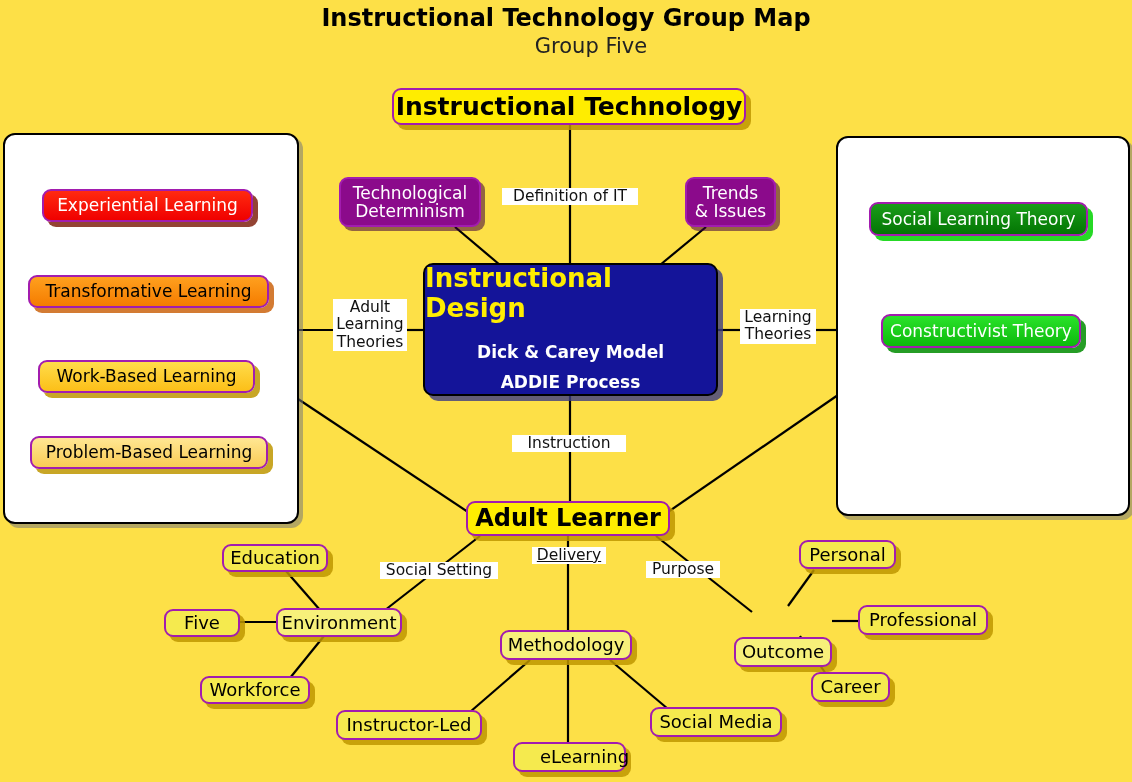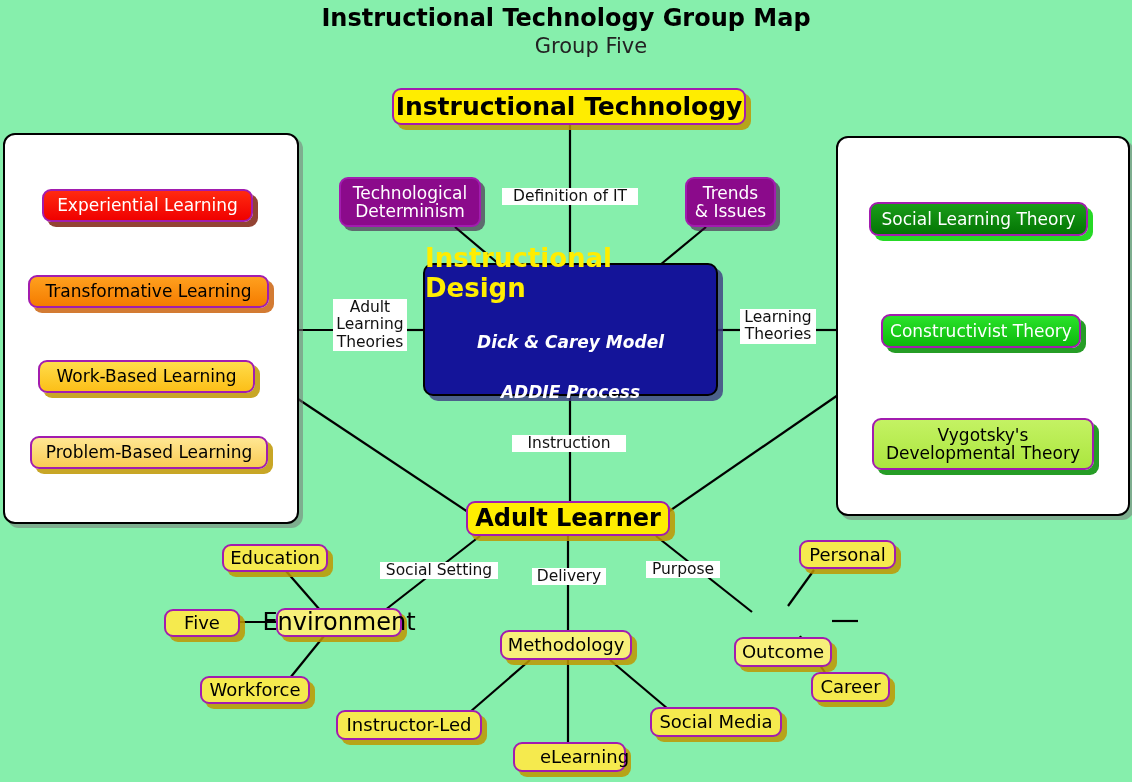--- a/index.html
+++ b/index.html
@@ -4,7 +4,7 @@
 <style>
   html,body{margin:0;padding:0;background:#ffffff;}
   body{width:1132px;height:782px;font-family:"DejaVu Sans",sans-serif;}
-  #stage{position:relative;width:1132px;height:782px;overflow:hidden;background:#86efac;}
+  #stage{position:relative;width:1132px;height:782px;overflow:hidden;background:#fde047;}
 
   svg#edges{position:absolute;left:0;top:0;width:1132px;height:782px;}
 

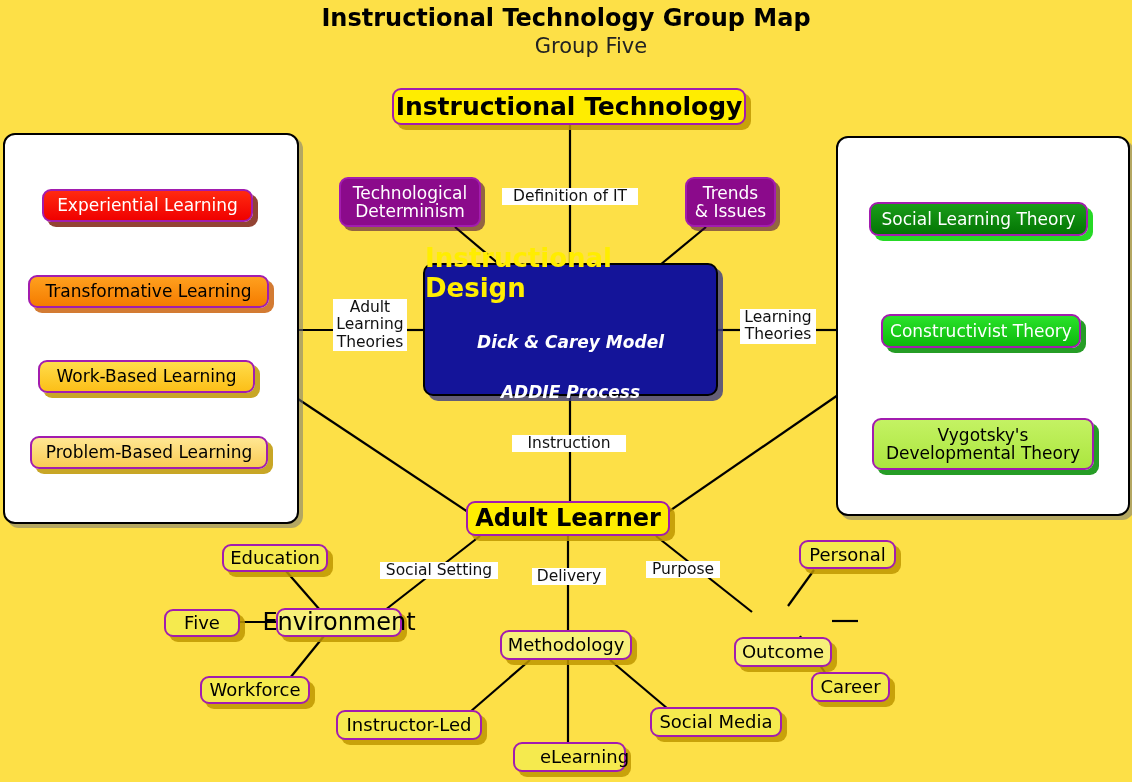--- a/index.html
+++ b/index.html
@@ -38,7 +38,7 @@
          border-radius:10px;display:flex;flex-direction:column;align-items:center;
          justify-content:center;}
   .idbox .h{color:#ffed00;font-weight:bold;font-size:26px;margin-bottom:14px;}
-  .idbox .l{color:#fff;font-weight:bold;font-size:17px;margin:15px 0;font-style:italic;}
+  .idbox .l{color:#fff;font-weight:bold;font-size:17px;margin:5px 0;}
 </style>
 </head>
 <body>

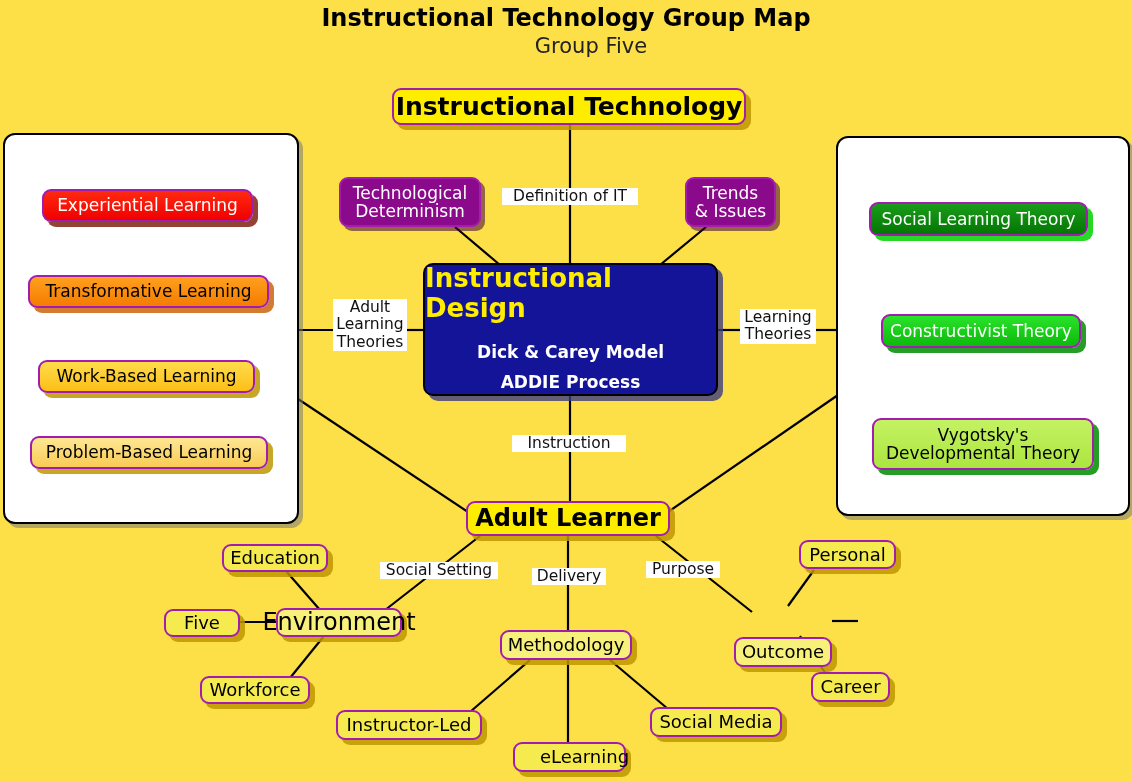--- a/index.html
+++ b/index.html
@@ -146,10 +146,6 @@
   <div class="node sh-grn2" style="left:881px;top:314px;width:200px;height:34px;background:linear-gradient(#2ae22a,#0cba0c);color:#fff;font-size:17px;">
     <span>Constructivist Theory</span>
   </div>
-  <div class="node sh-grn2" style="left:872px;top:418px;width:222px;height:52px;background:linear-gradient(#c4f263,#abe63f);color:#000;font-size:17px;">
-    <span>Vygotsky's
-Developmental Theory</span>
-  </div>
 
   <div class="node lemon sh" style="left:222px;top:544px;width:106px;height:28px;font-size:18px;">
     <span>Education</span>

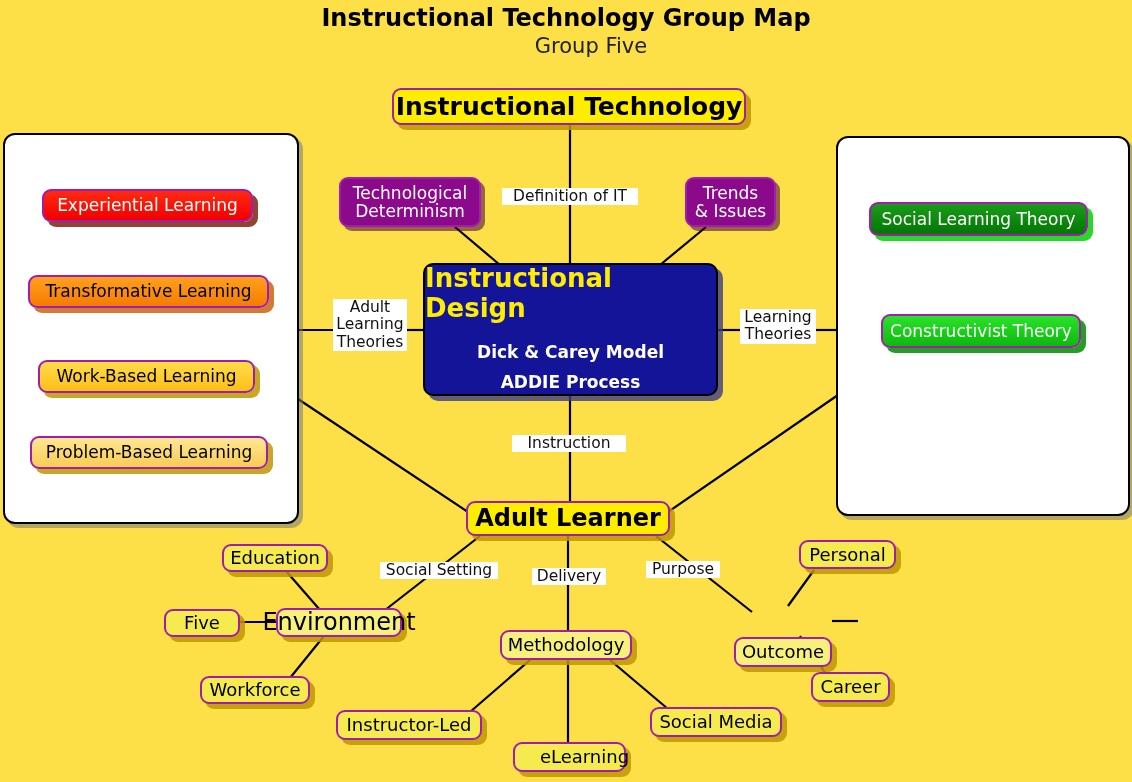--- a/index.html
+++ b/index.html
@@ -118,7 +118,7 @@
 Theories</div>
   <div class="elabel" style="left:512px;top:435px;width:114px;">Instruction</div>
   <div class="elabel" style="left:380px;top:562px;width:118px;">Social Setting</div>
-  <div class="elabel" style="left:532px;top:568px;width:74px;">Delivery</div>
+  <div class="elabel" style="left:532px;top:547px;width:74px;text-decoration:underline;">Delivery</div>
   <div class="elabel" style="left:646px;top:561px;width:74px;">Purpose</div>
 
   <div class="node yellow sh" style="left:466px;top:501px;width:204px;height:35px;font-size:24px;font-weight:bold;">

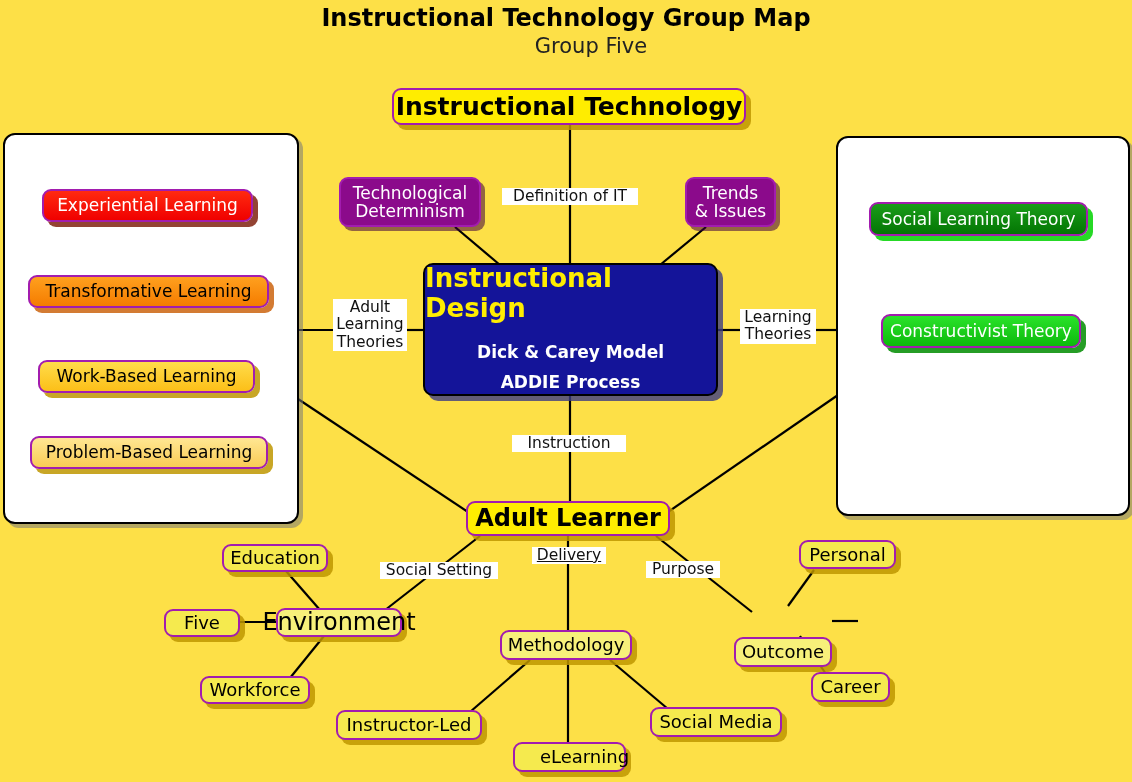--- a/index.html
+++ b/index.html
@@ -153,7 +153,7 @@
   <div class="node lemon sh" style="left:164px;top:609px;width:76px;height:28px;font-size:18px;">
     <span>Five</span>
   </div>
-  <div class="node paleyellow sh" style="left:276px;top:608px;width:126px;height:29px;font-size:24px;">
+  <div class="node paleyellow sh" style="left:276px;top:608px;width:126px;height:29px;font-size:18px;">
     <span>Environment</span>
   </div>
   <div class="node lemon sh" style="left:200px;top:676px;width:110px;height:28px;font-size:18px;">

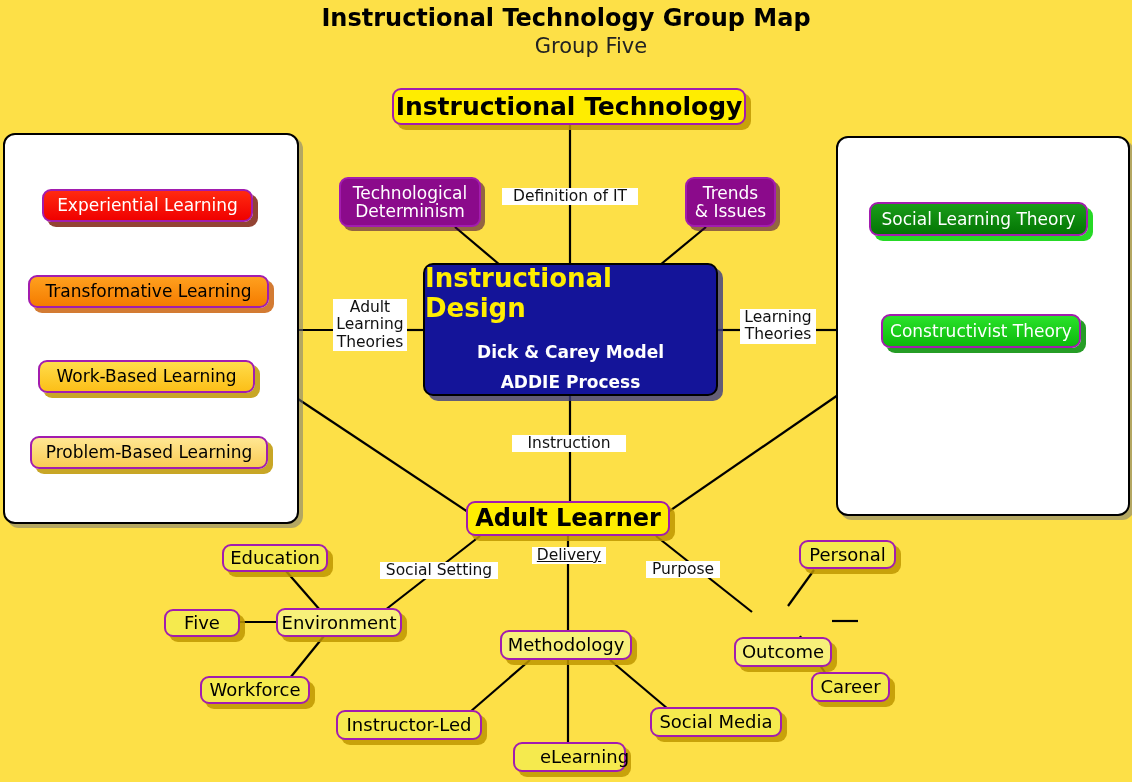--- a/index.html
+++ b/index.html
@@ -179,6 +179,9 @@
   <div class="node paleyellow sh" style="left:734px;top:605px;width:98px;height:30px;font-size:18px;margin-top:32px;">
     <span>Outcome</span>
   </div>
+  <div class="node lemon sh" style="left:858px;top:605px;width:130px;height:30px;font-size:18px;">
+    <span>Professional</span>
+  </div>
   <div class="node lemon sh" style="left:811px;top:672px;width:79px;height:30px;font-size:18px;">
     <span>Career</span>
   </div>

